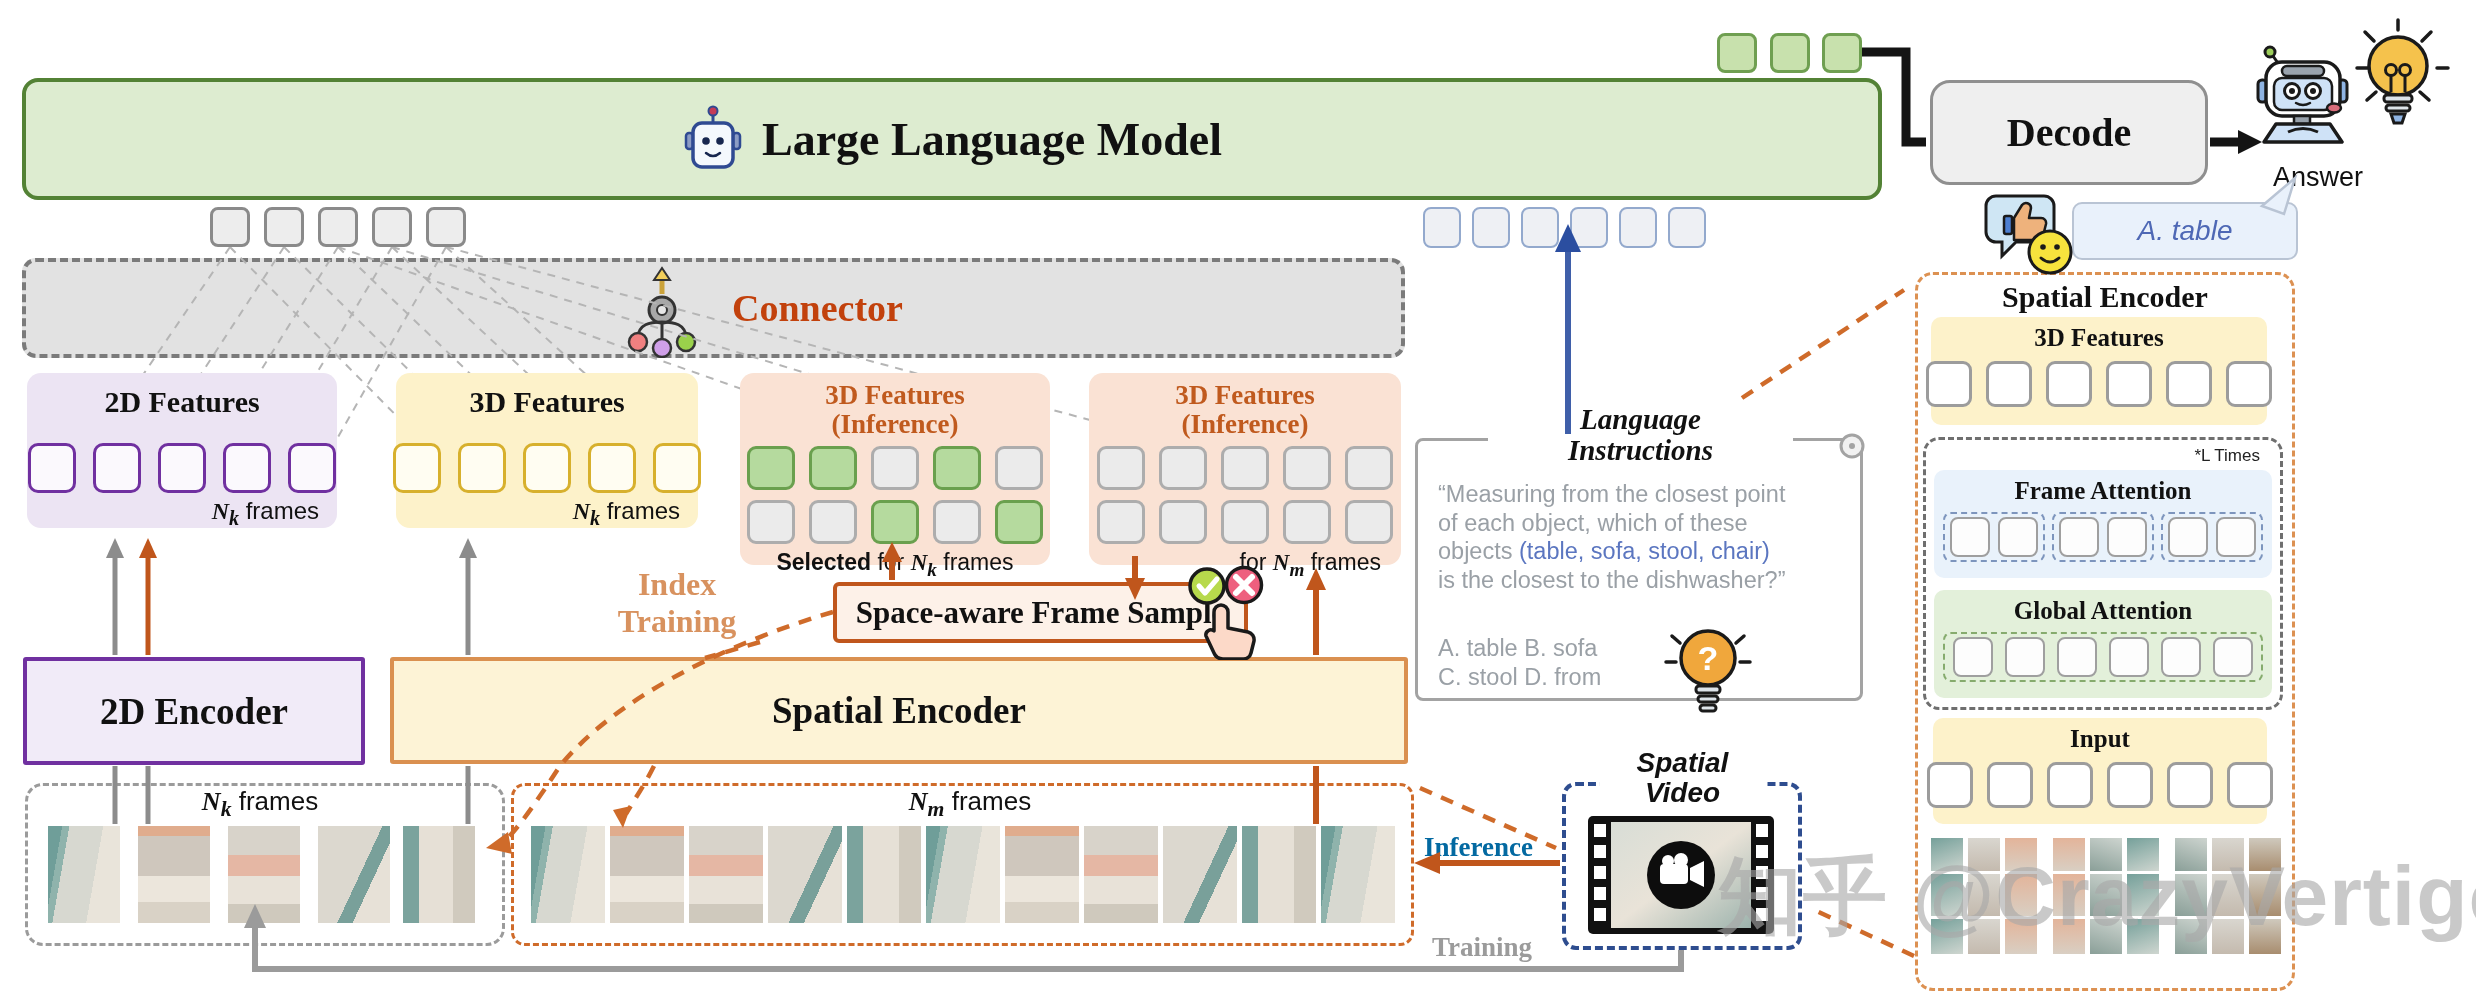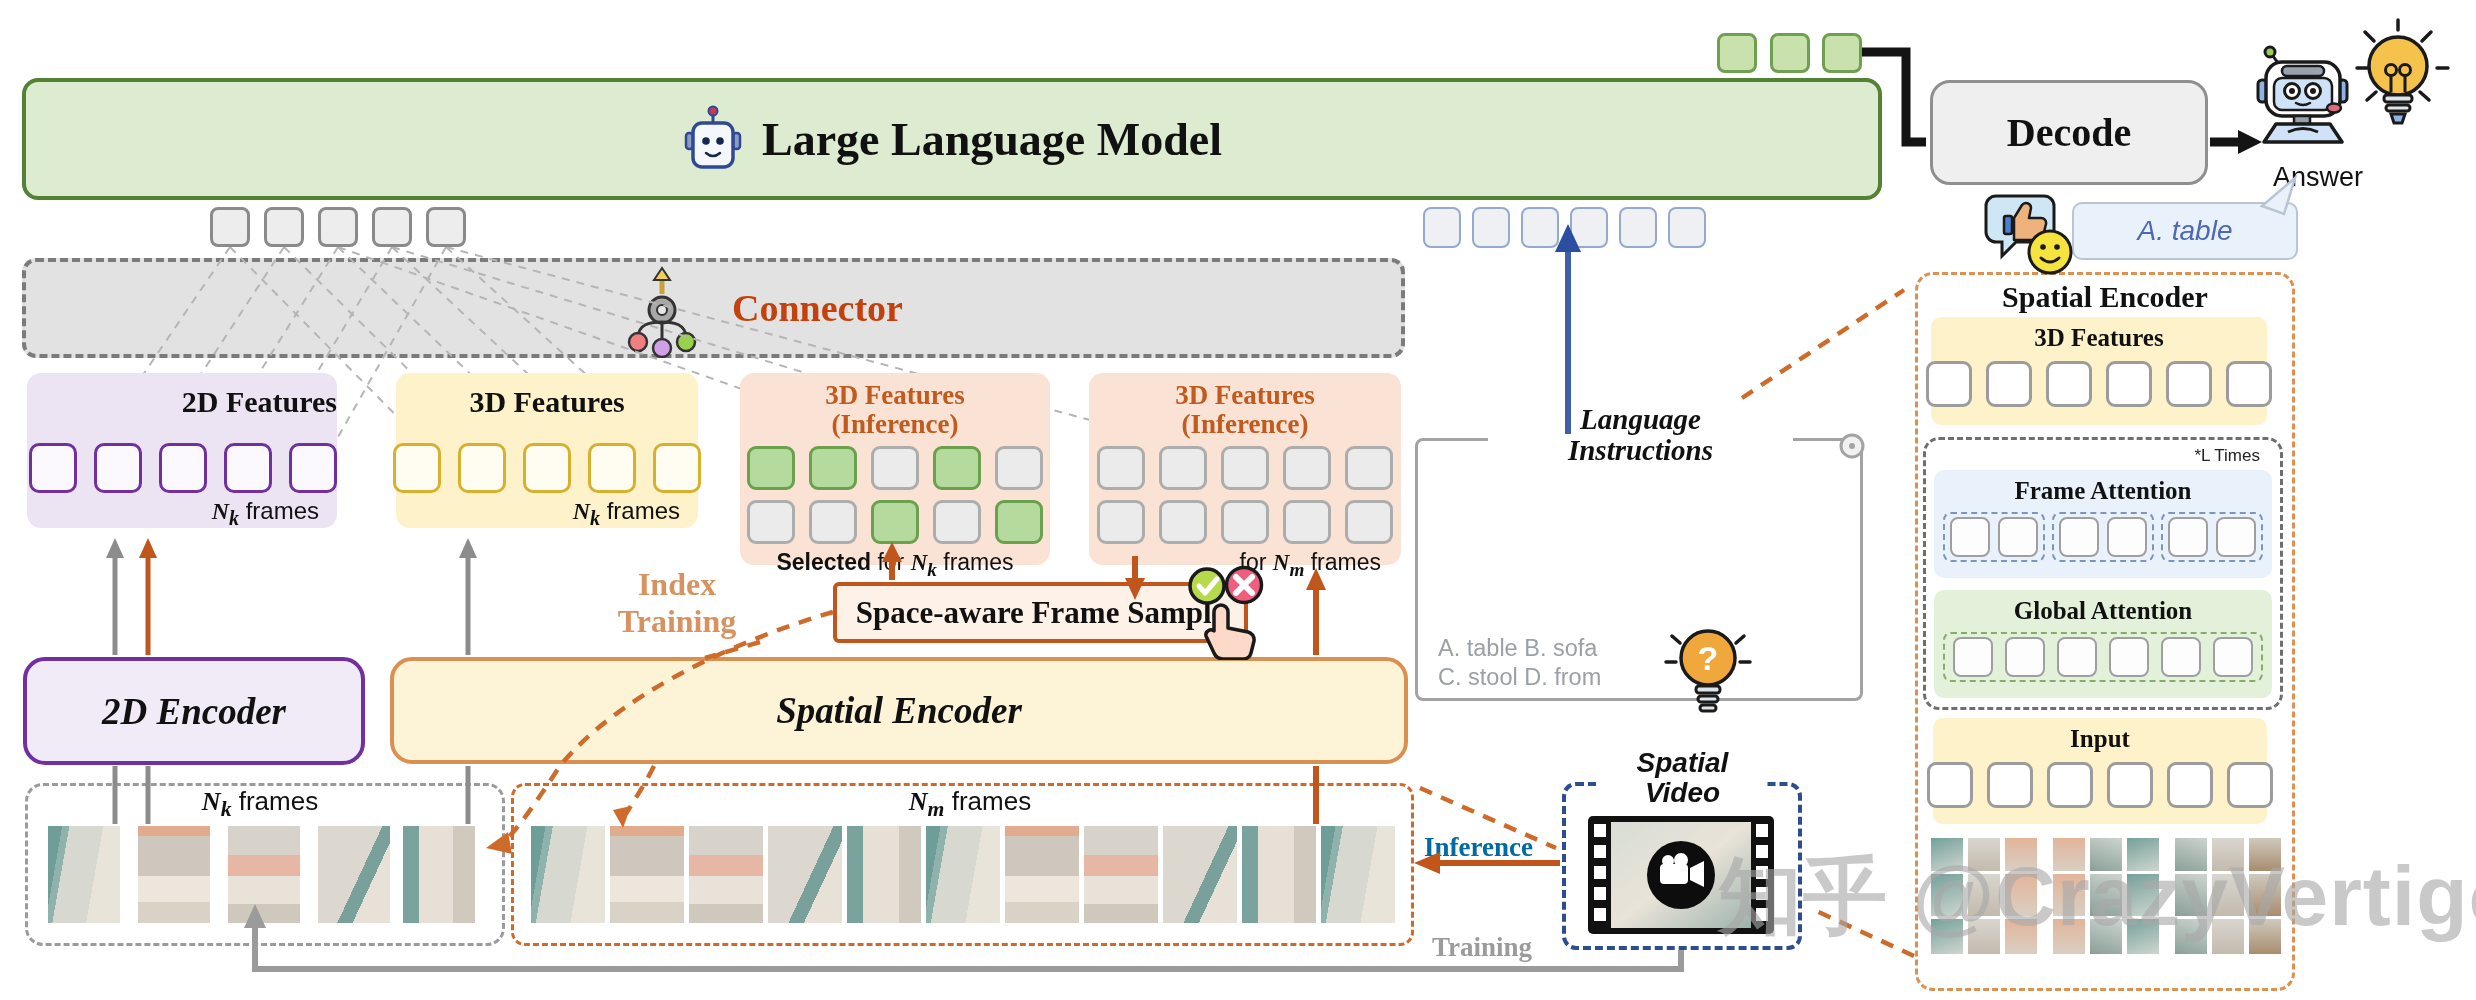--- a/index.html
+++ b/index.html
@@ -29,7 +29,7 @@
 
   
   .featbox{border-radius:14px;z-index:3;display:flex;flex-direction:column;align-items:center;}
-  .f2d{left:27px;top:373px;width:310px;height:155px;background:#ece4f3;align-items:flex-end;}
+  .f2d{left:27px;top:373px;width:310px;height:155px;background:#ece4f3;}
   .f3d{left:396px;top:373px;width:302px;height:155px;background:#fdf2ca;}
   .ft{margin-top:14px;font-size:30px;font-weight:bold;color:#111;line-height:30px;}
   .frow{display:flex;gap:17px;margin-top:26px;}

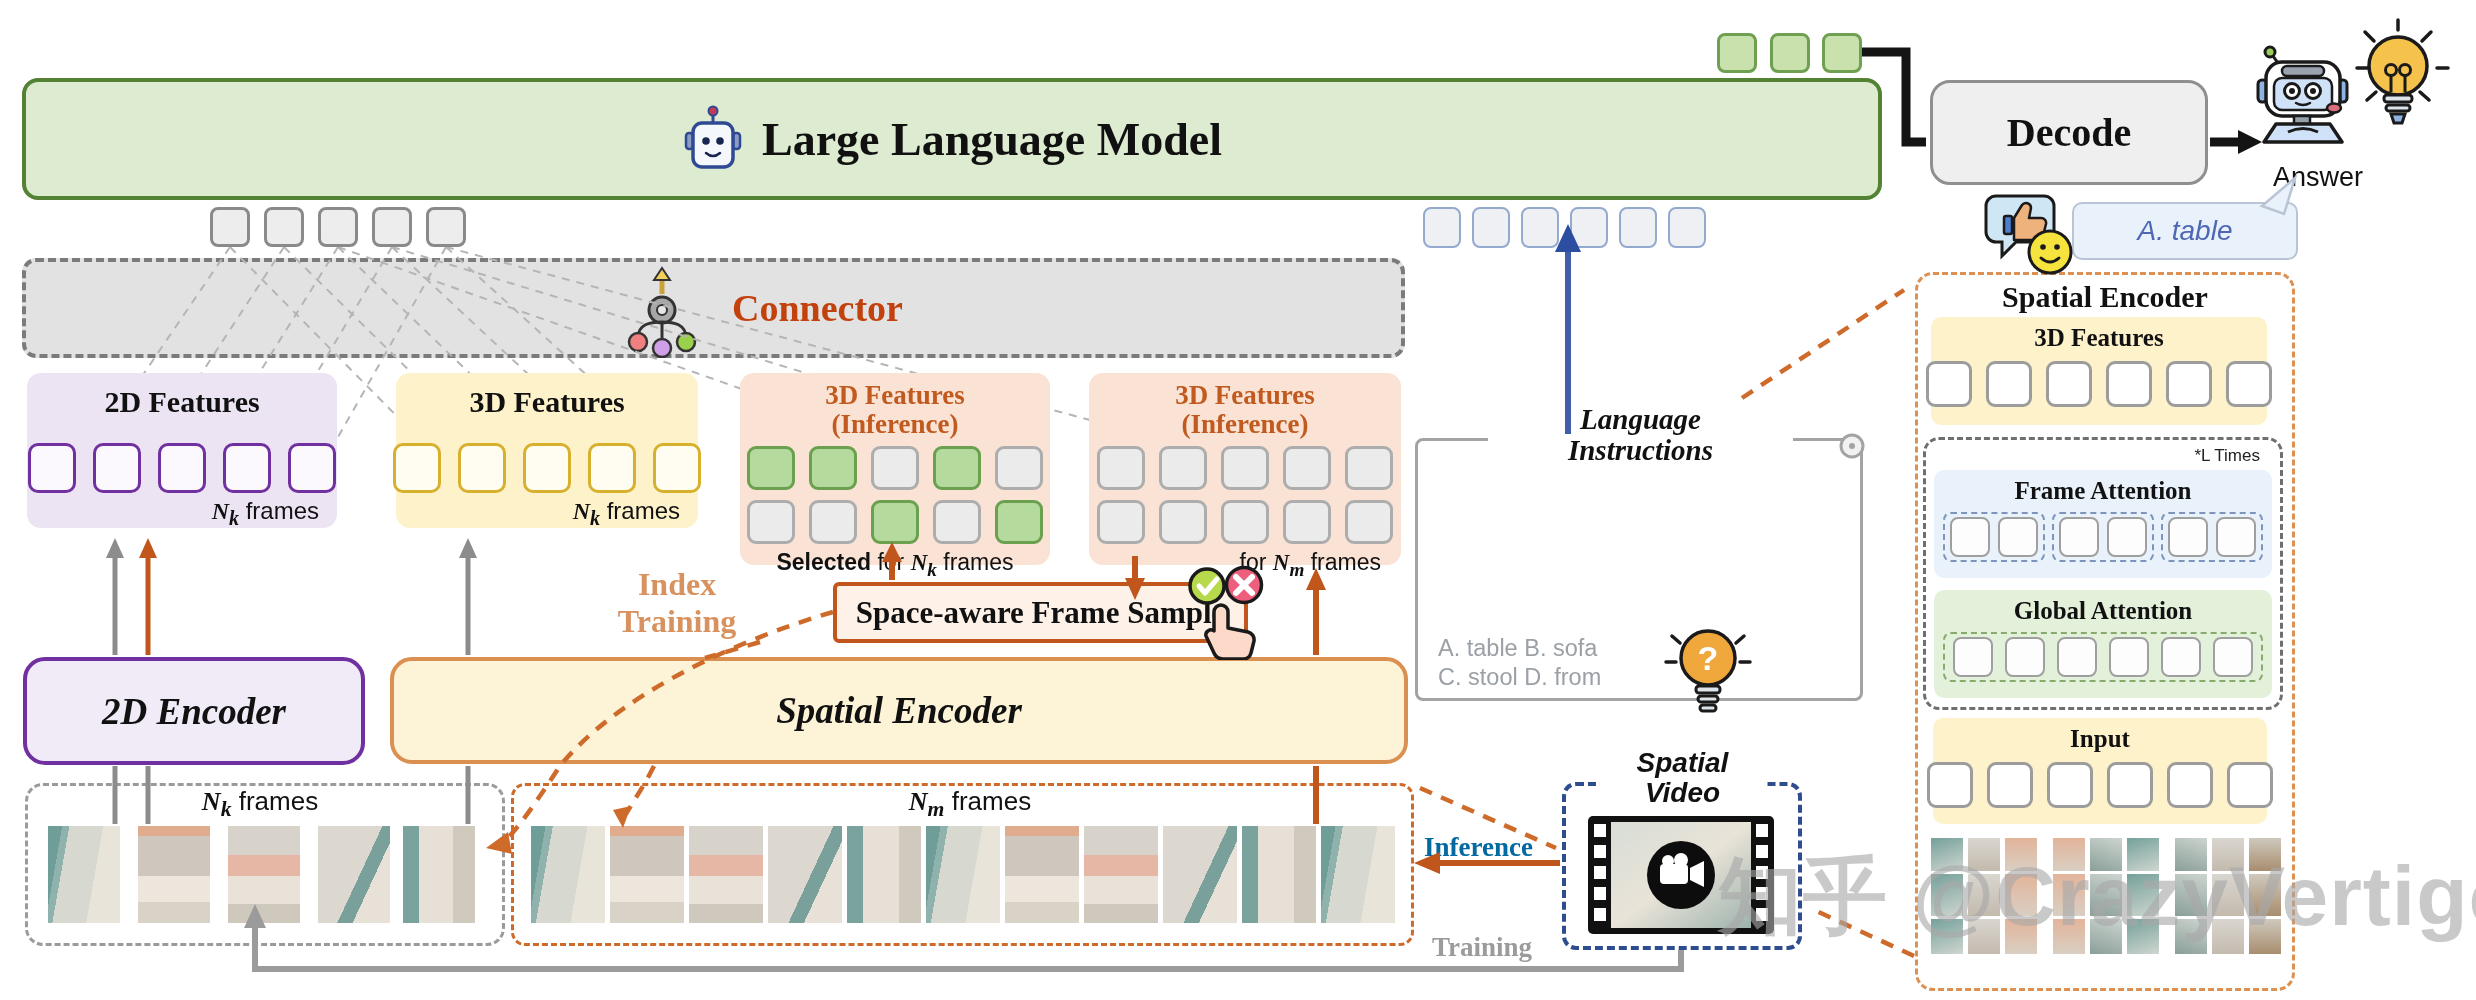--- a/index.html
+++ b/index.html
@@ -410,6 +410,12 @@
     <div>Language</div>
       <div>Instructions</div>
   </div>
+  <div class="abs scroll-body">
+    <div>“Measuring from the closest point</div>
+    <div>of each object,  which of these</div>
+    <div><span>objects </span><span class="hl">(table, sofa, stool, chair)</span></div>
+    <div>is the closest to the dishwasher?”</div>
+  </div>
   <div class="abs scroll-opts">
     <div>A. table B. sofa</div>
     <div>C. stool  D. from</div>

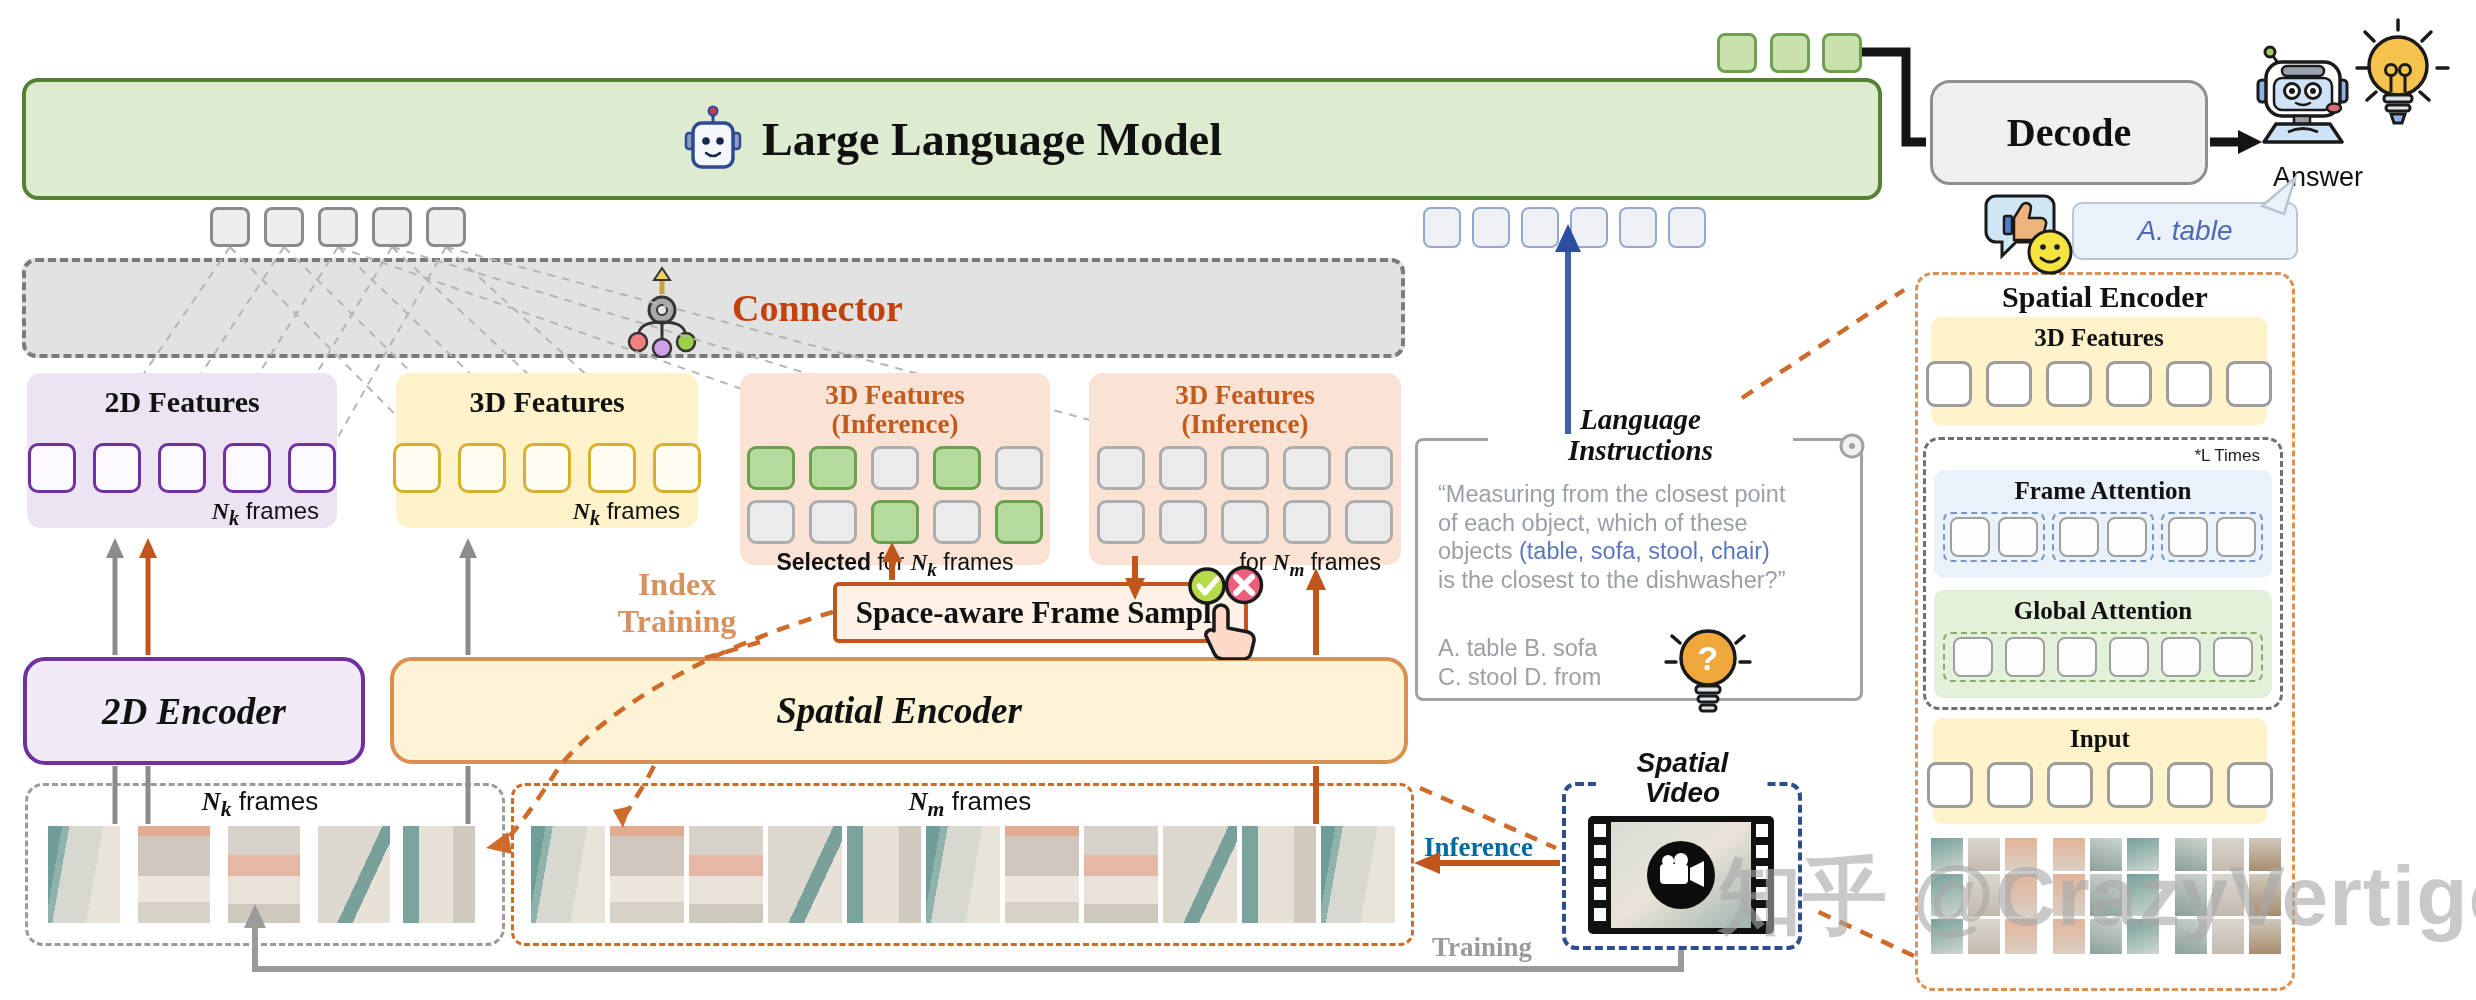--- a/index.html
+++ b/index.html
@@ -56,7 +56,7 @@
   .sample{left:833px;top:582px;width:415px;height:61px;background:#fdf1e8;border:4px solid #c0561c;border-radius:6px;z-index:4;}
   .sample-label{width:100%;padding-right:56px;text-align:center;font-size:31px;font-weight:bold;color:#111;line-height:53px;}
 
-  .encbox{border-radius:22px;z-index:3;font-style:italic;}
+  .encbox{border-radius:3px;z-index:3;}
   .e2d{left:23px;top:657px;width:342px;height:108px;background:#f1ebf8;border:4px solid #7030a0;}
   .espat{left:390px;top:657px;width:1018px;height:107px;background:#fdf3d6;border:4px solid #da9050;}
   .enc-label{font-size:37px;font-weight:bold;color:#111;}

